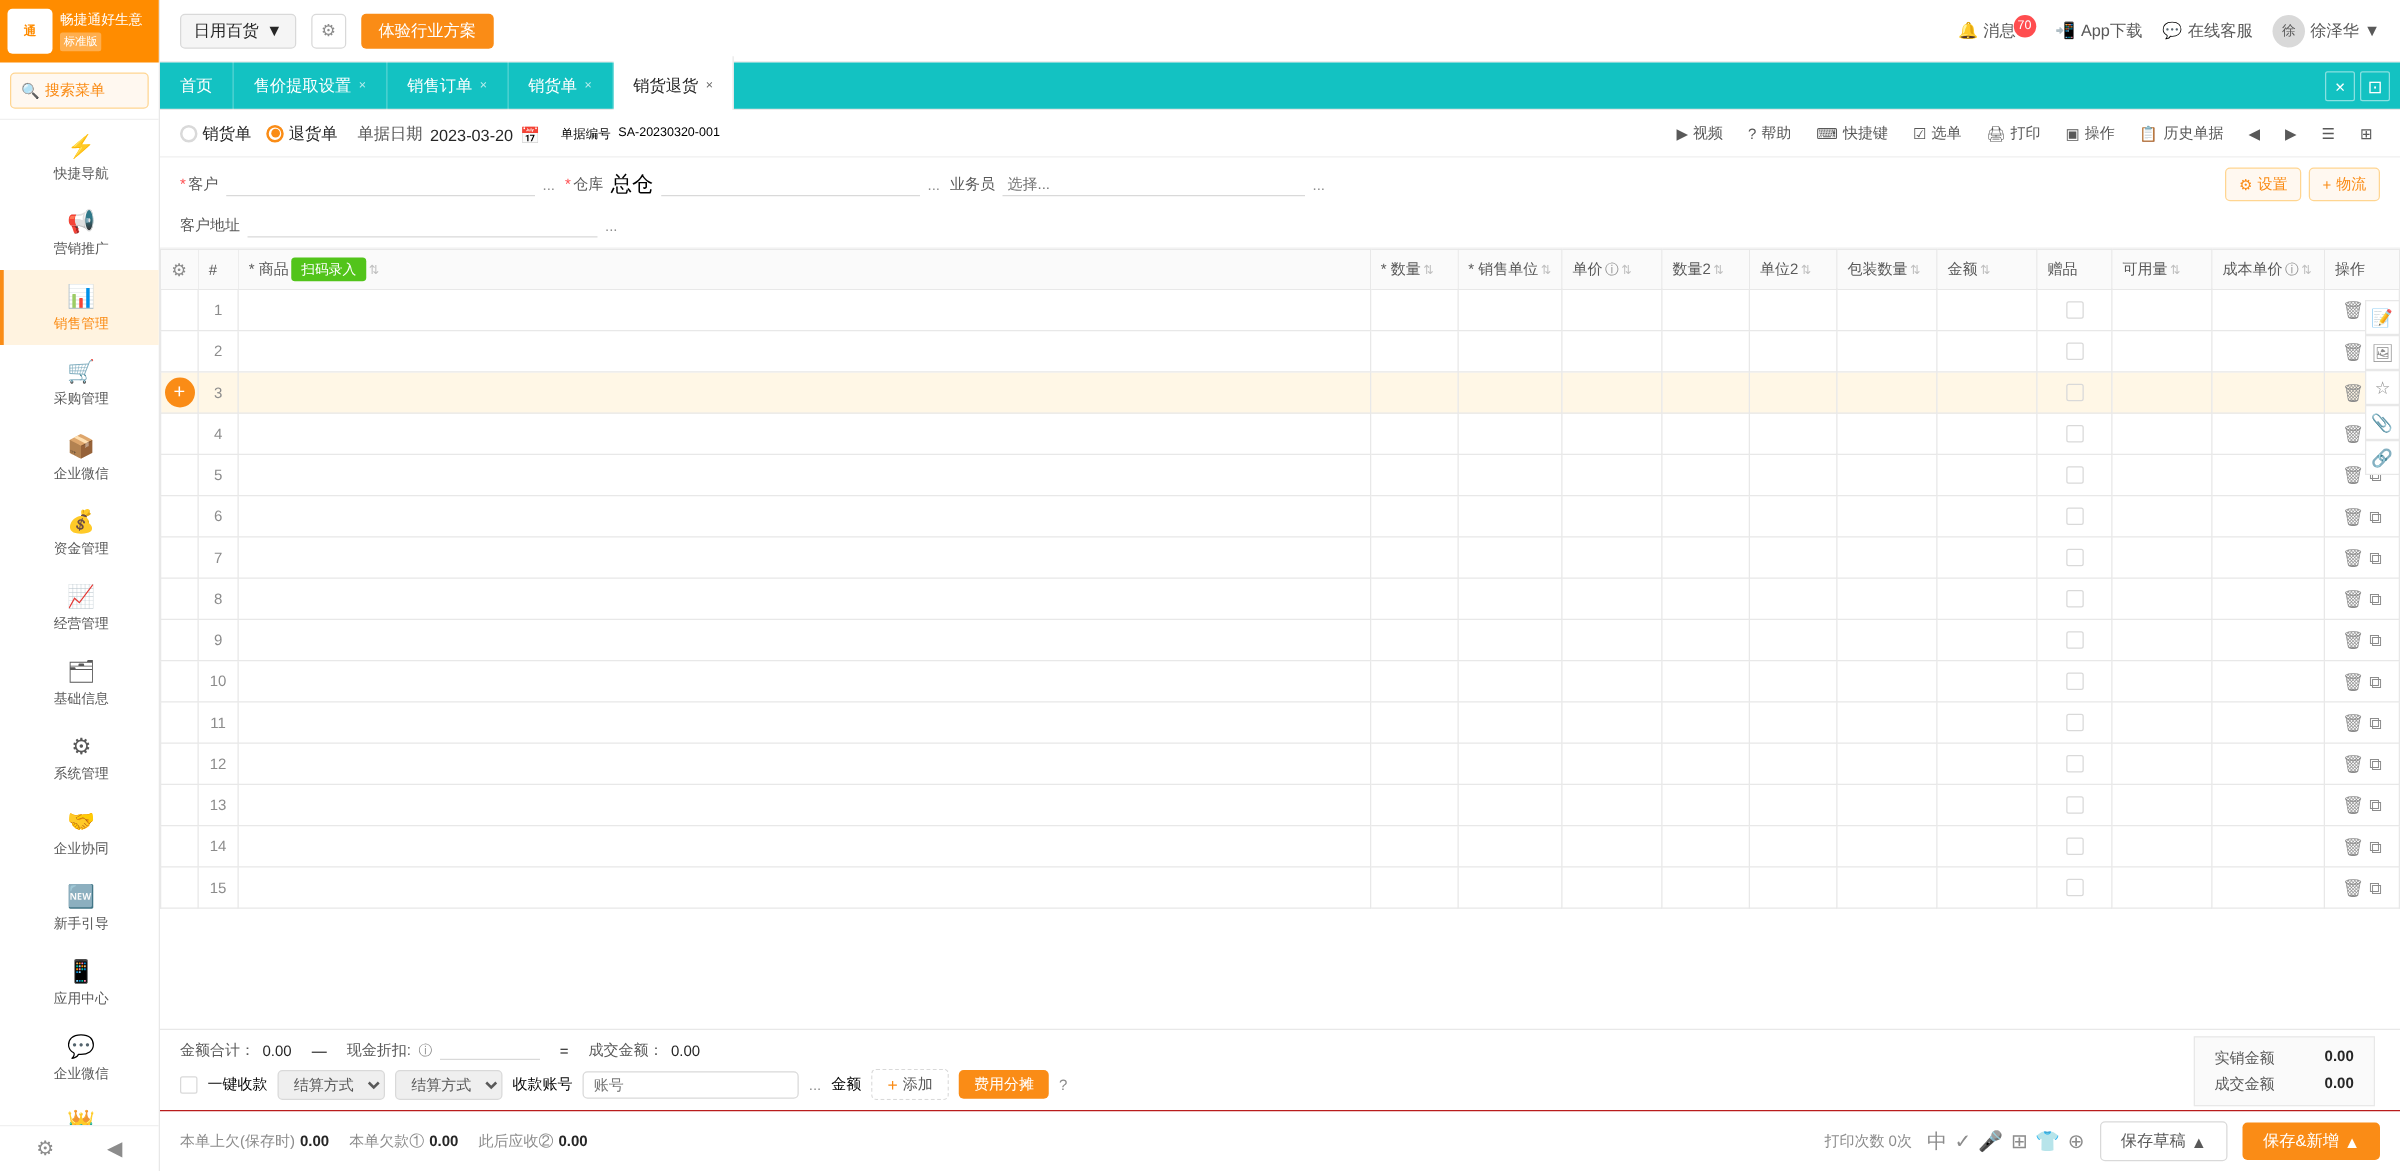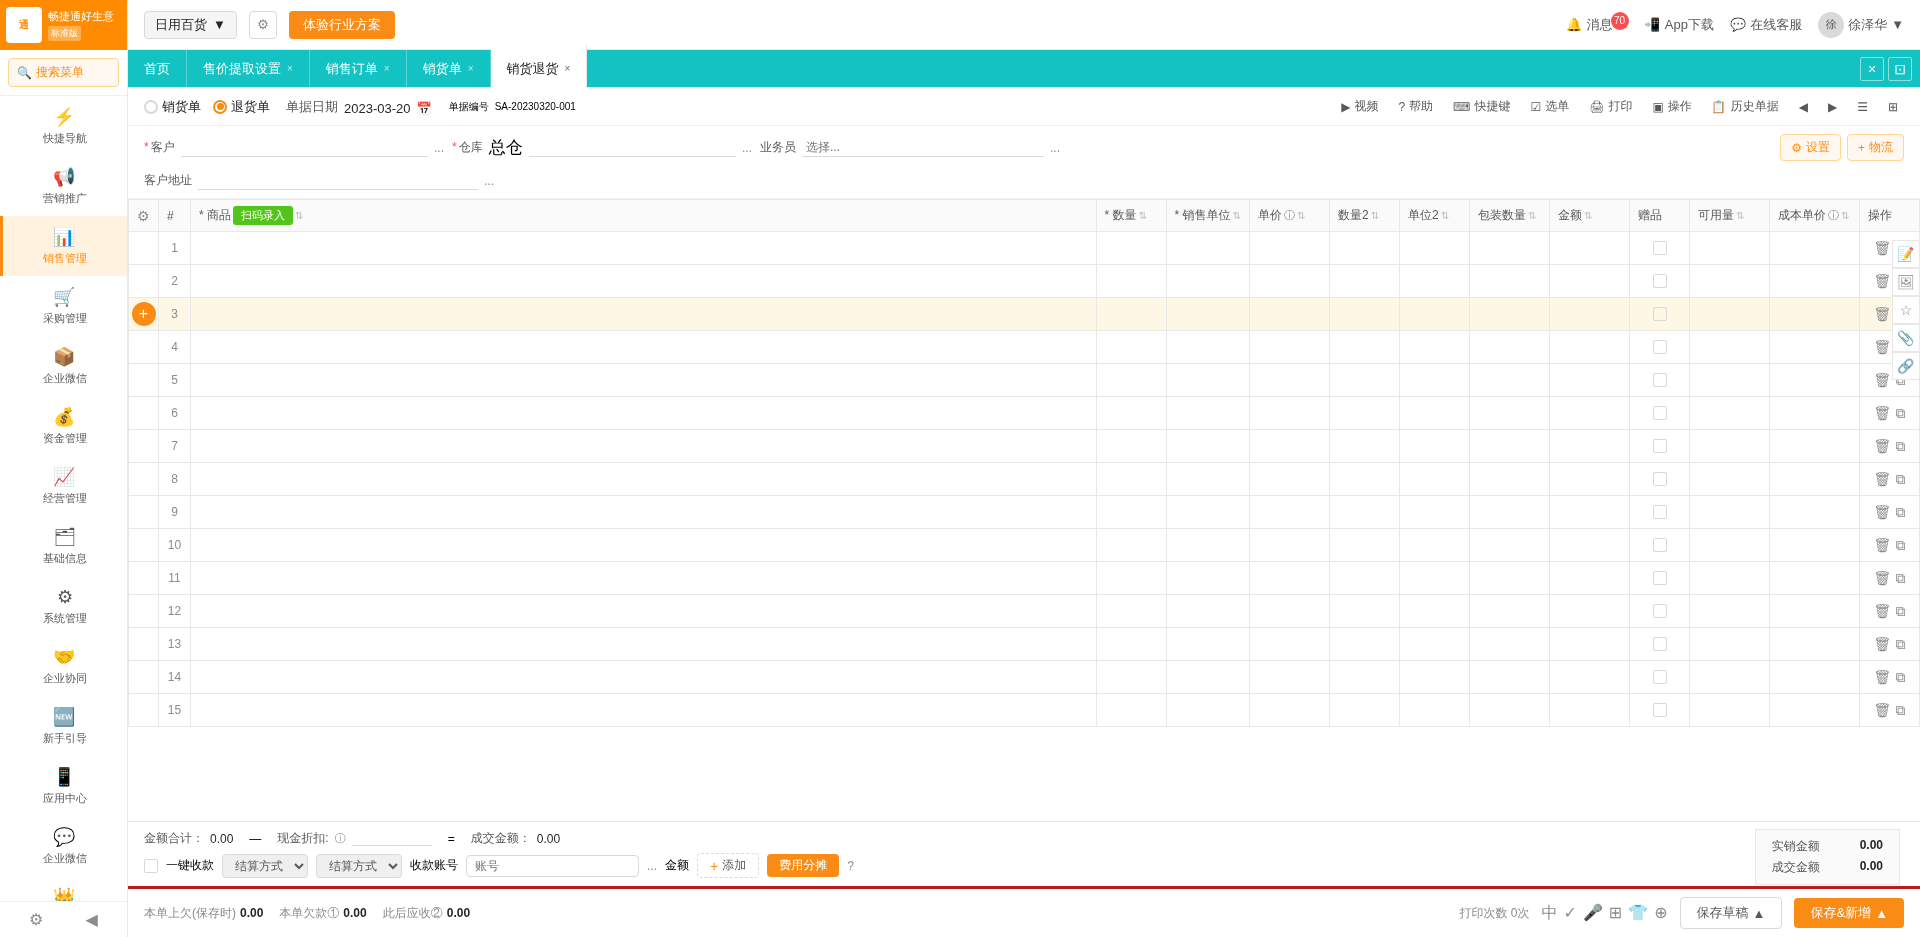--- a/index.html
+++ b/index.html
@@ -112,7 +112,7 @@
     .help-icon { color: #8c8c8c; cursor: pointer; font-size: 12px; }
 
     
-    .bottom-bar { background: #fff; border-top: 3px solid #b91c1c; padding: 8px 16px; display: flex; align-items: center; justify-content: space-between; flex-shrink: 0; }
+    .bottom-bar { background: #fff; border-top: 1px solid #b91c1c; padding: 8px 16px; display: flex; align-items: center; justify-content: space-between; flex-shrink: 0; }
     .bottom-left { display: flex; align-items: center; gap: 16px; font-size: 12px; color: #595959; }
     .bottom-stat { display: flex; align-items: center; gap: 4px; }
     .bottom-stat label { color: #8c8c8c; }

